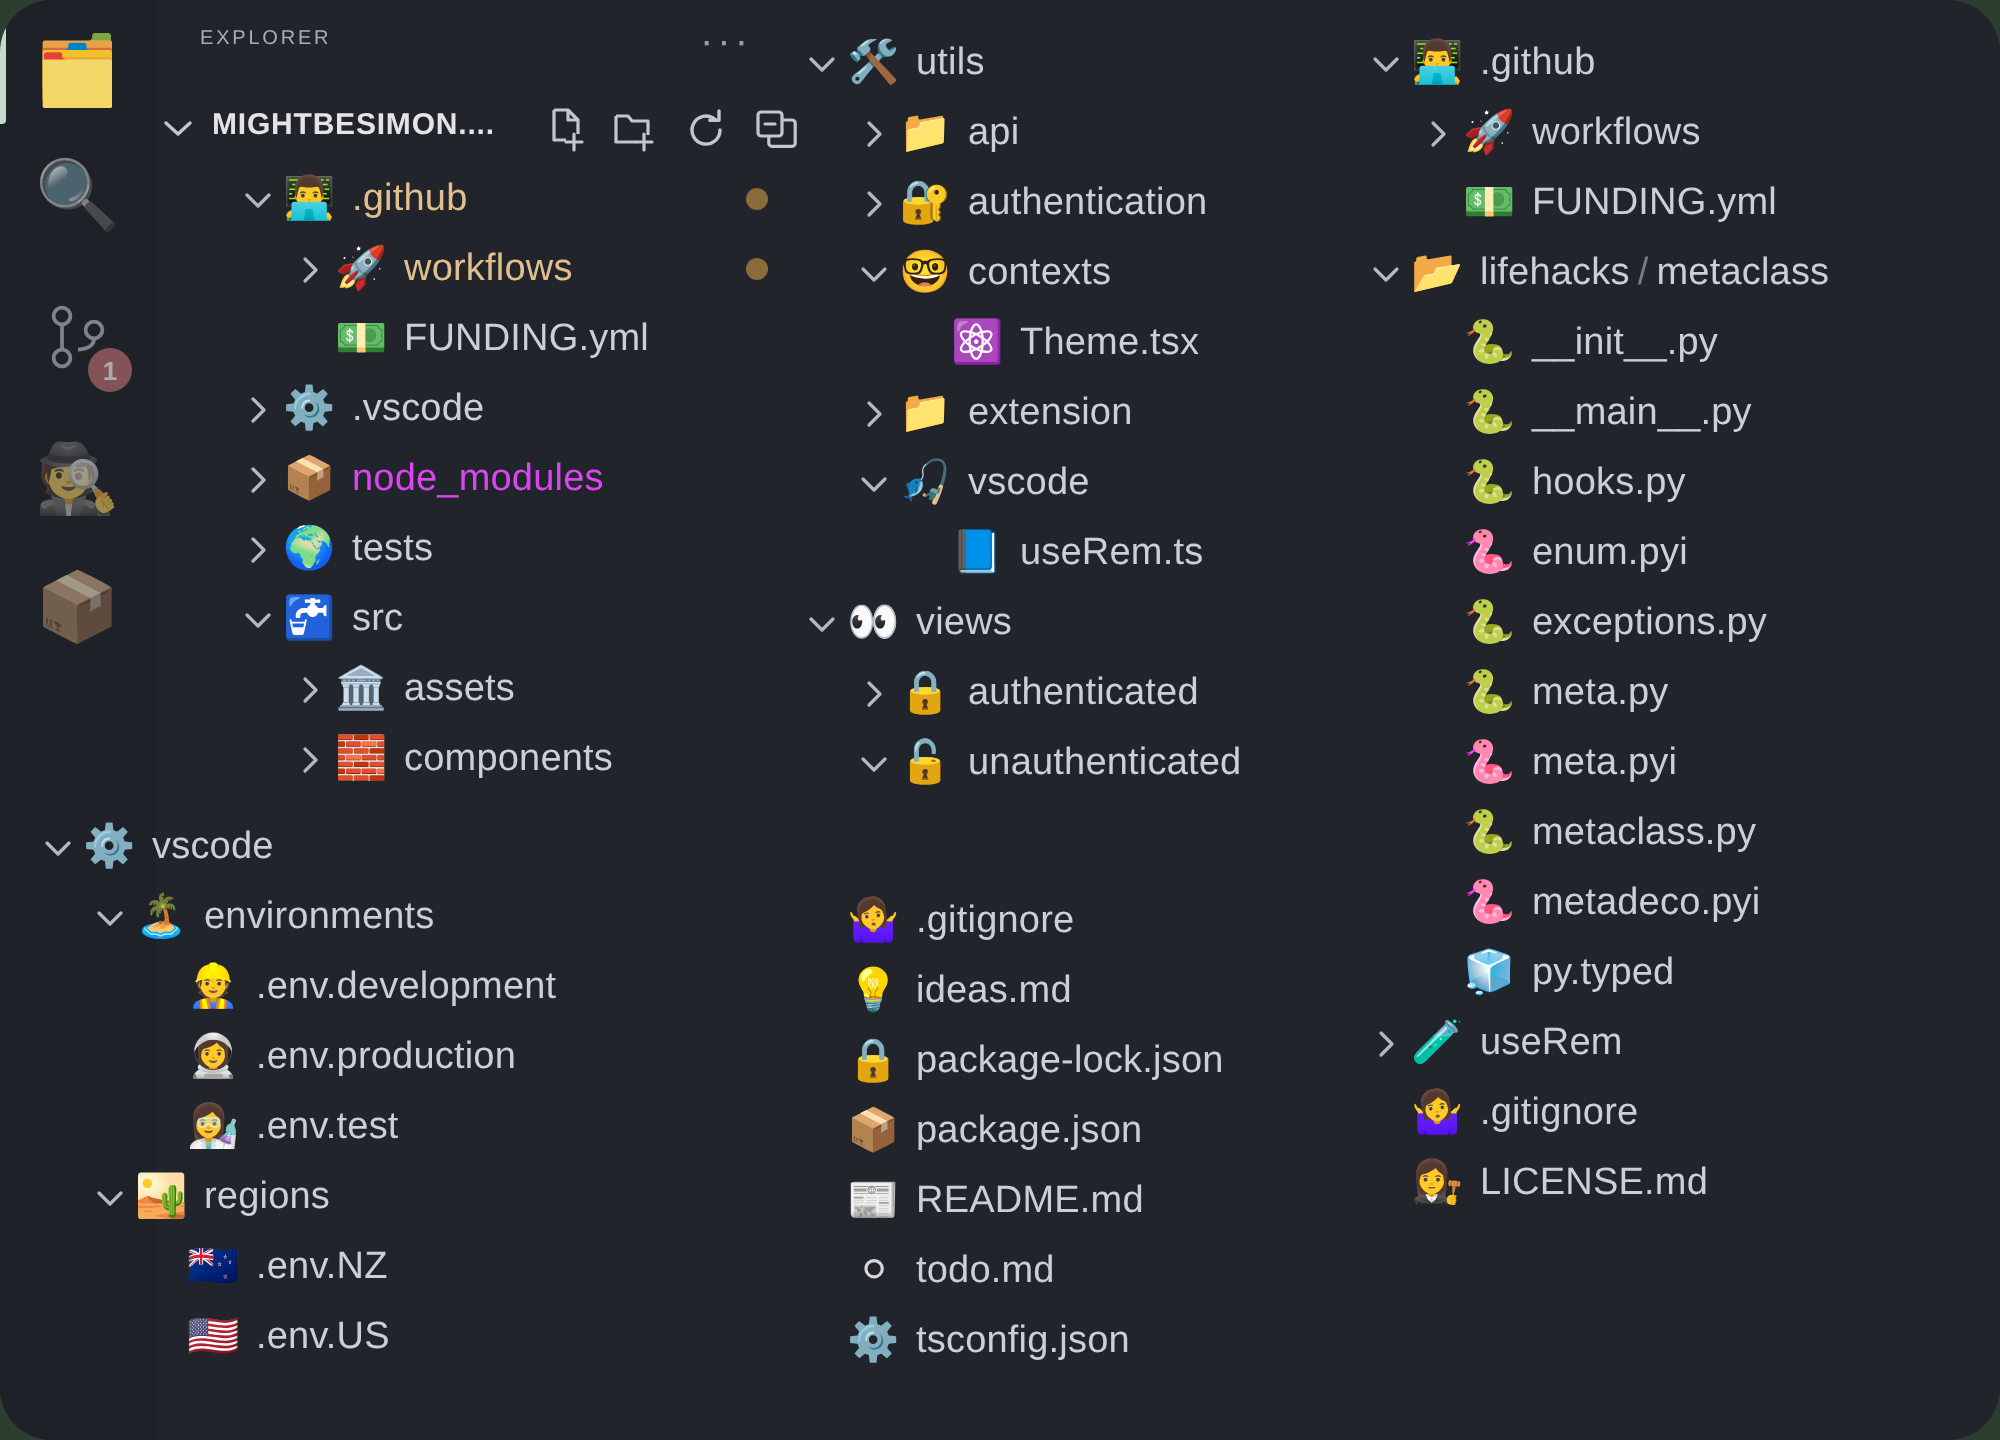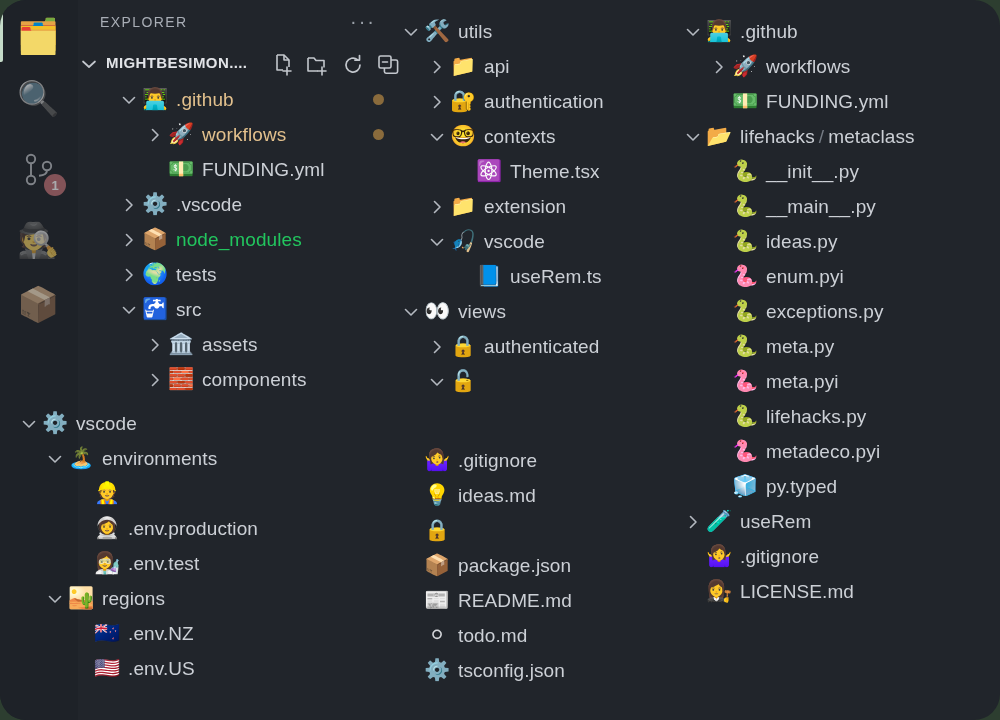--- a/index.html
+++ b/index.html
@@ -77,7 +77,7 @@
   #explorer-title {
     position: absolute;
     left: 22px; top: 14px;
-    font-size: 14px;
+    font-size: 10px;
     letter-spacing: 1.4px;
     color: #a9aeb6;
     font-weight: 400;

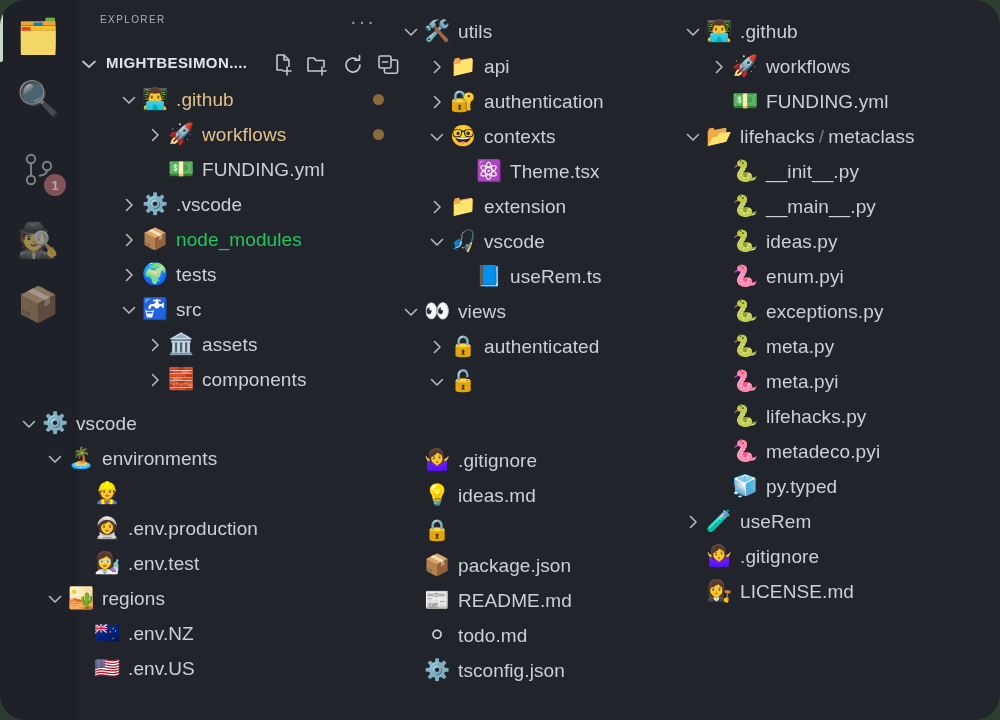--- a/index.html
+++ b/index.html
@@ -151,7 +151,7 @@
     letter-spacing: .1px;
   }
   .label.modified { color: #e2c08d; }
-  .label.ignored  { color: #22c55e; }
+  .label.ignored  { color: #d946ef; }
   .sep { color: #767c85; padding: 0 4px; }
   .dot {
     position: absolute;

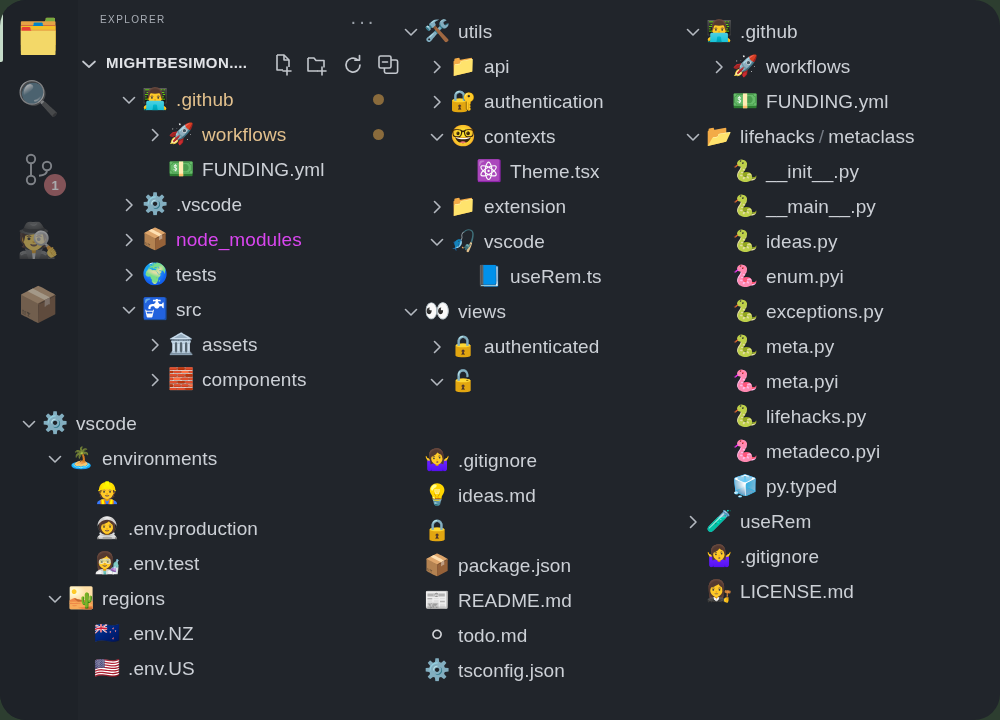--- a/index.html
+++ b/index.html
@@ -544,7 +544,7 @@
       <div class="row" style="padding-left: 26px;">
         <span class="twisty"></span>
         <span class="emoji">🐍</span>
-        <span class="label">ideas.py</span>
+        <span class="label">hooks.py</span>
       </div>
       <div class="row" style="padding-left: 26px;">
         <span class="twisty"></span>

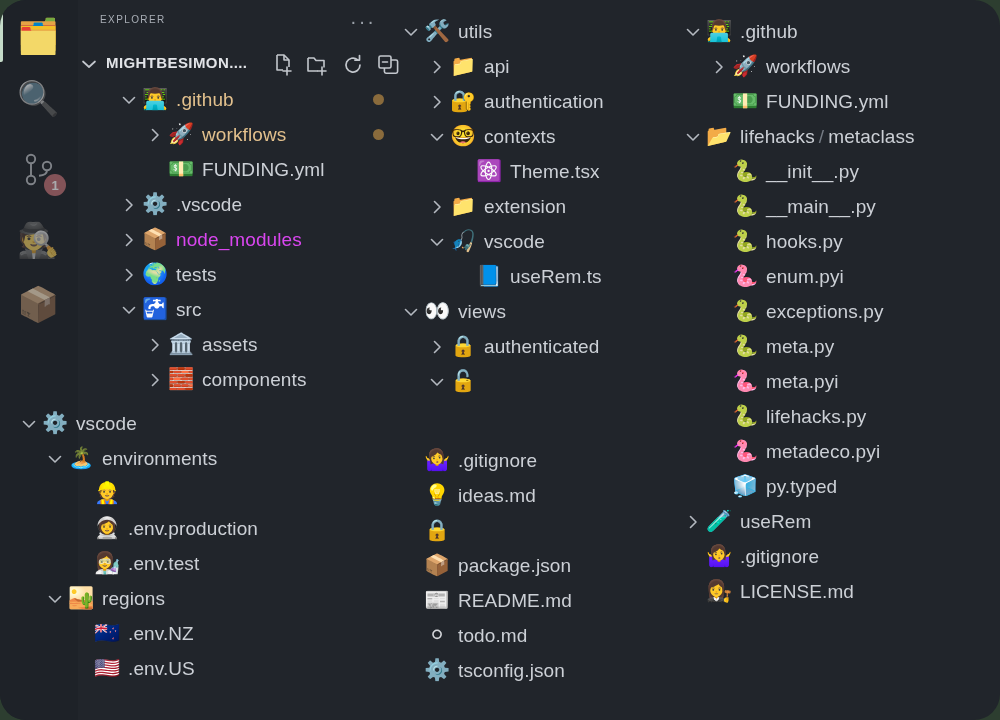--- a/index.html
+++ b/index.html
@@ -458,6 +458,7 @@
           </svg>
         </span>
         <span class="emoji">🔓</span>
+        <span class="label">unauthenticated</span>
       </div>
     </div>
   <div class="tree" id="col-middle-bottom" style="left:400px; top:443px; width:280px;">

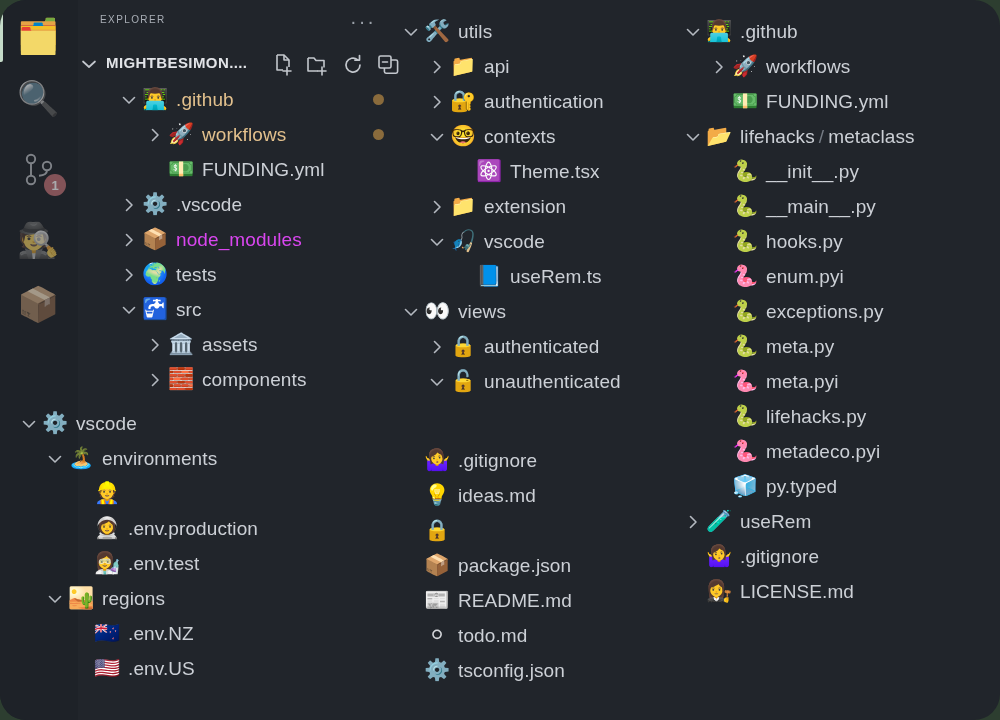--- a/index.html
+++ b/index.html
@@ -570,7 +570,7 @@
       <div class="row" style="padding-left: 26px;">
         <span class="twisty"></span>
         <span class="emoji">🐍</span>
-        <span class="label">lifehacks.py</span>
+        <span class="label">metaclass.py</span>
       </div>
       <div class="row" style="padding-left: 26px;">
         <span class="twisty"></span>

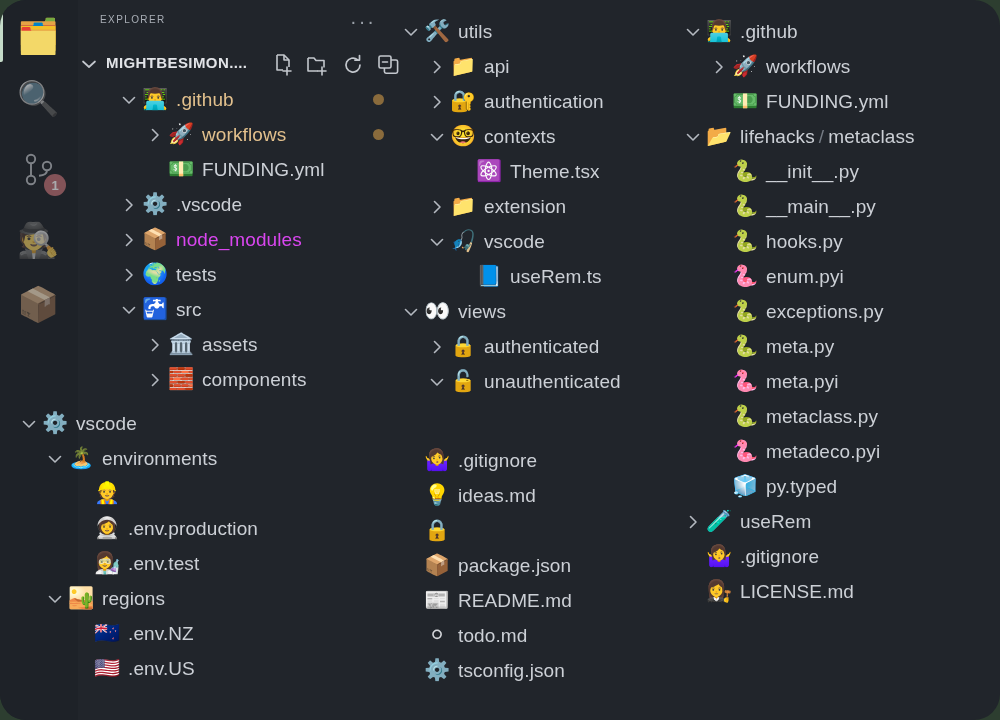--- a/index.html
+++ b/index.html
@@ -337,6 +337,7 @@
       <div class="row" style="padding-left: 52px;">
         <span class="twisty"></span>
         <span class="emoji">👷</span>
+        <span class="label">.env.development</span>
       </div>
       <div class="row" style="padding-left: 52px;">
         <span class="twisty"></span>

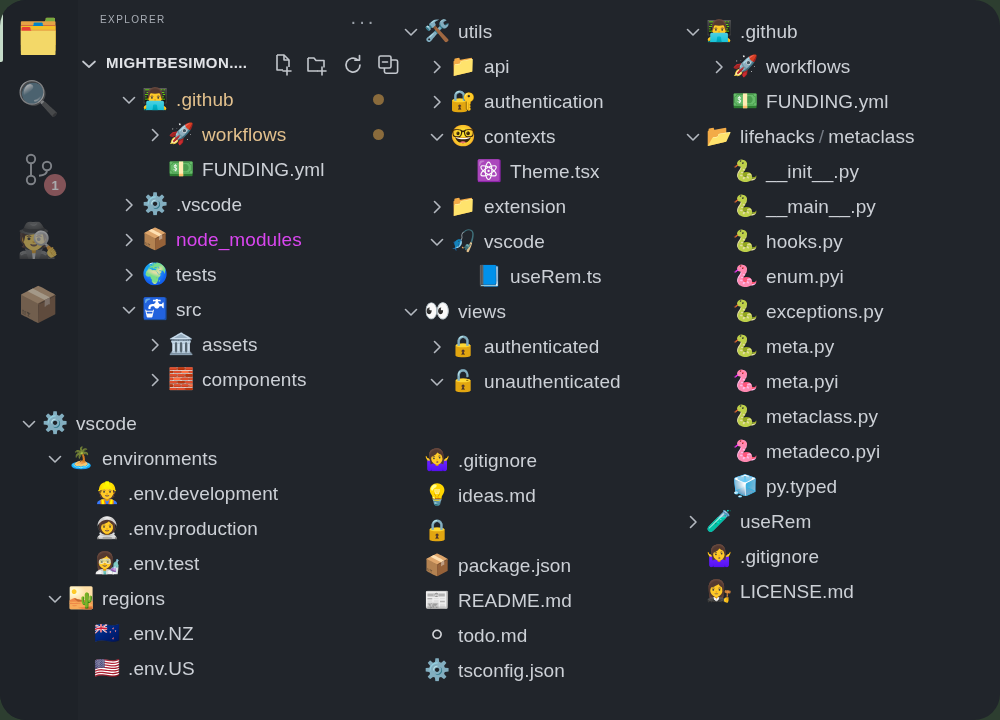--- a/index.html
+++ b/index.html
@@ -476,6 +476,7 @@
       <div class="row" style="padding-left: 0px;">
         <span class="twisty"></span>
         <span class="emoji">🔒</span>
+        <span class="label">package-lock.json</span>
       </div>
       <div class="row" style="padding-left: 0px;">
         <span class="twisty"></span>

